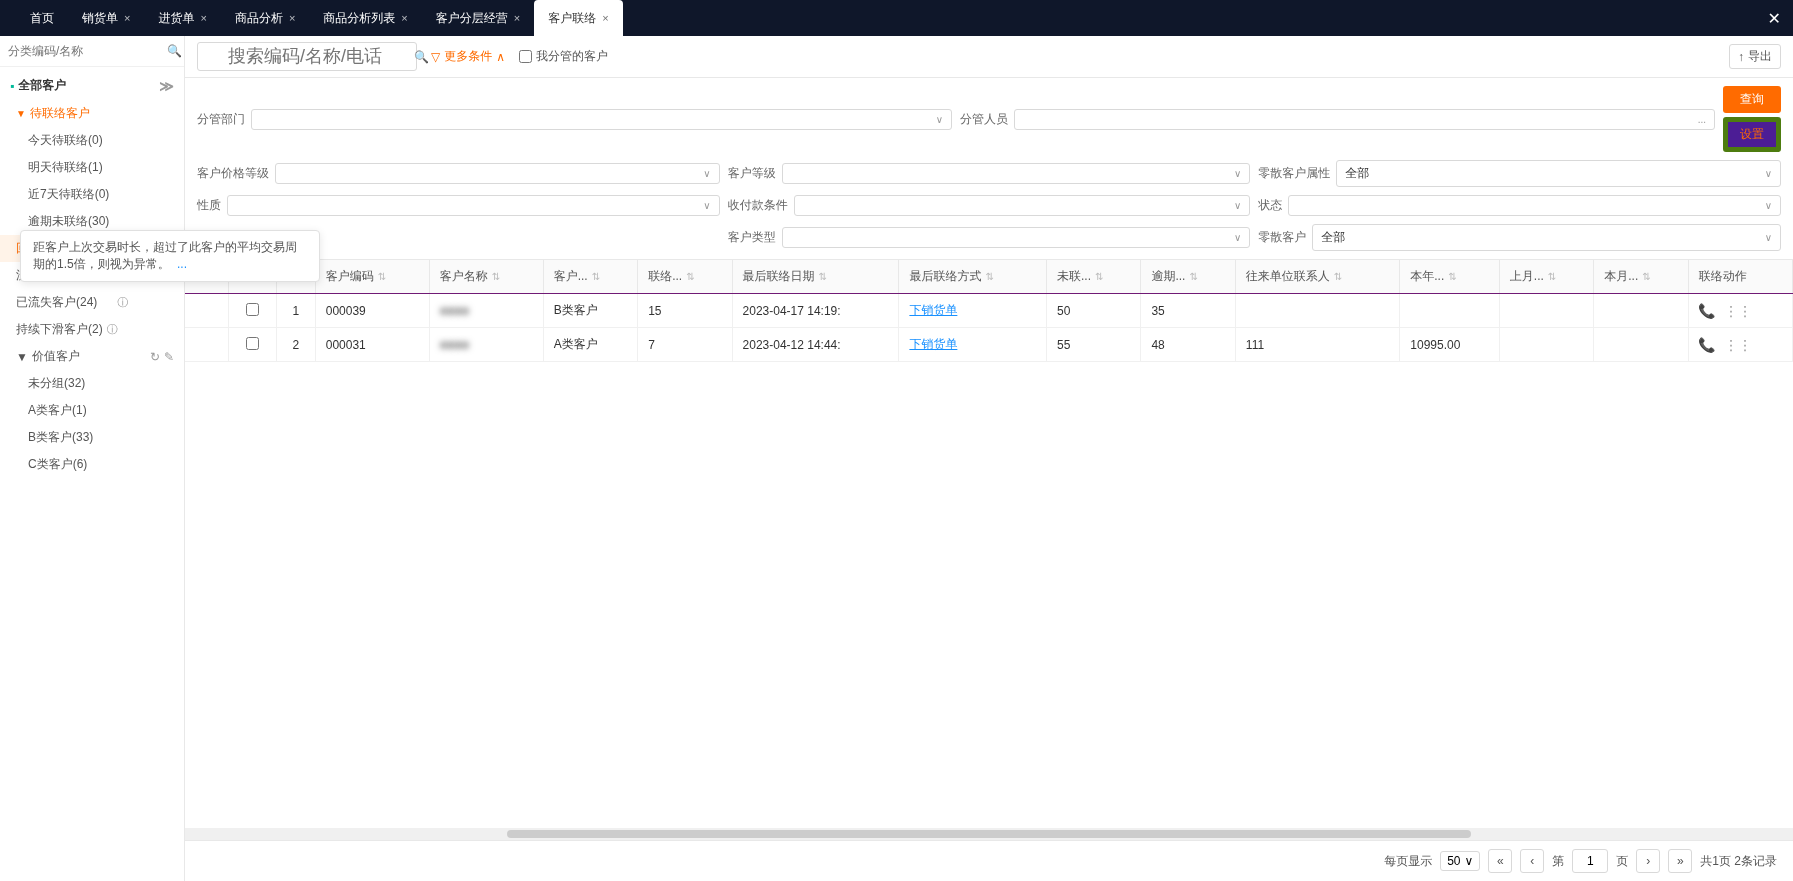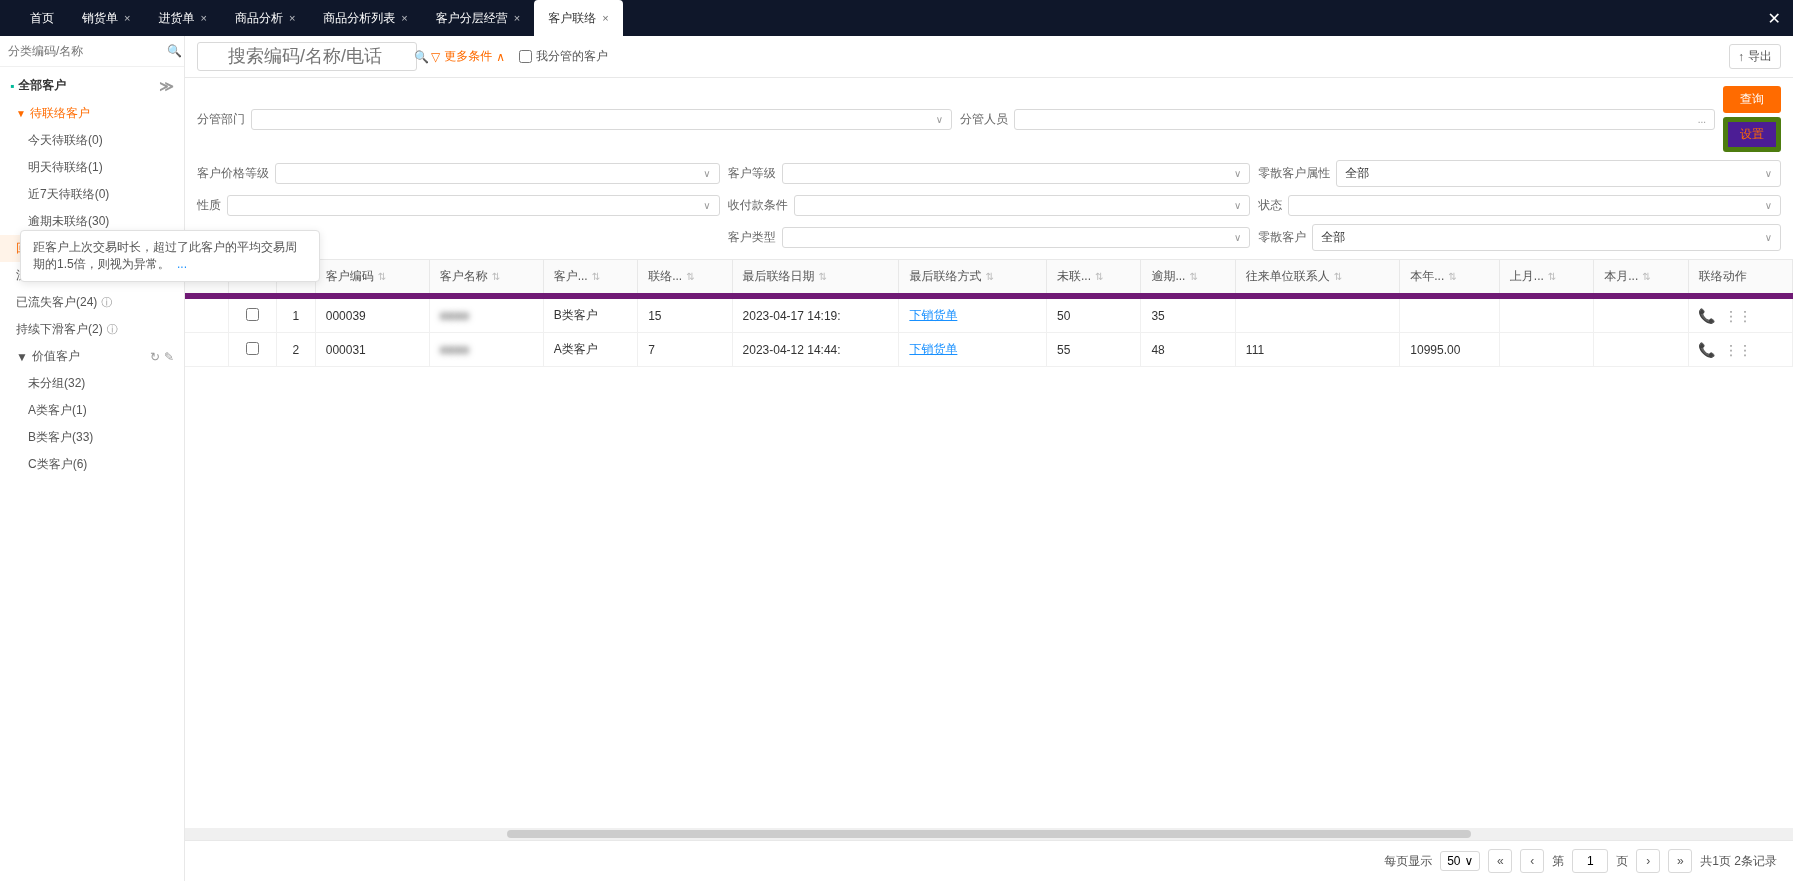--- a/index.html
+++ b/index.html
@@ -302,7 +302,7 @@
     }
     .data-table thead th {
       background: #fafafa;
-      border-bottom: 6px solid #701a75;
+      border-bottom: 1px solid #701a75;
       border-right: 1px solid #e8e8e8;
       padding: 8px 10px;
       color: #555;

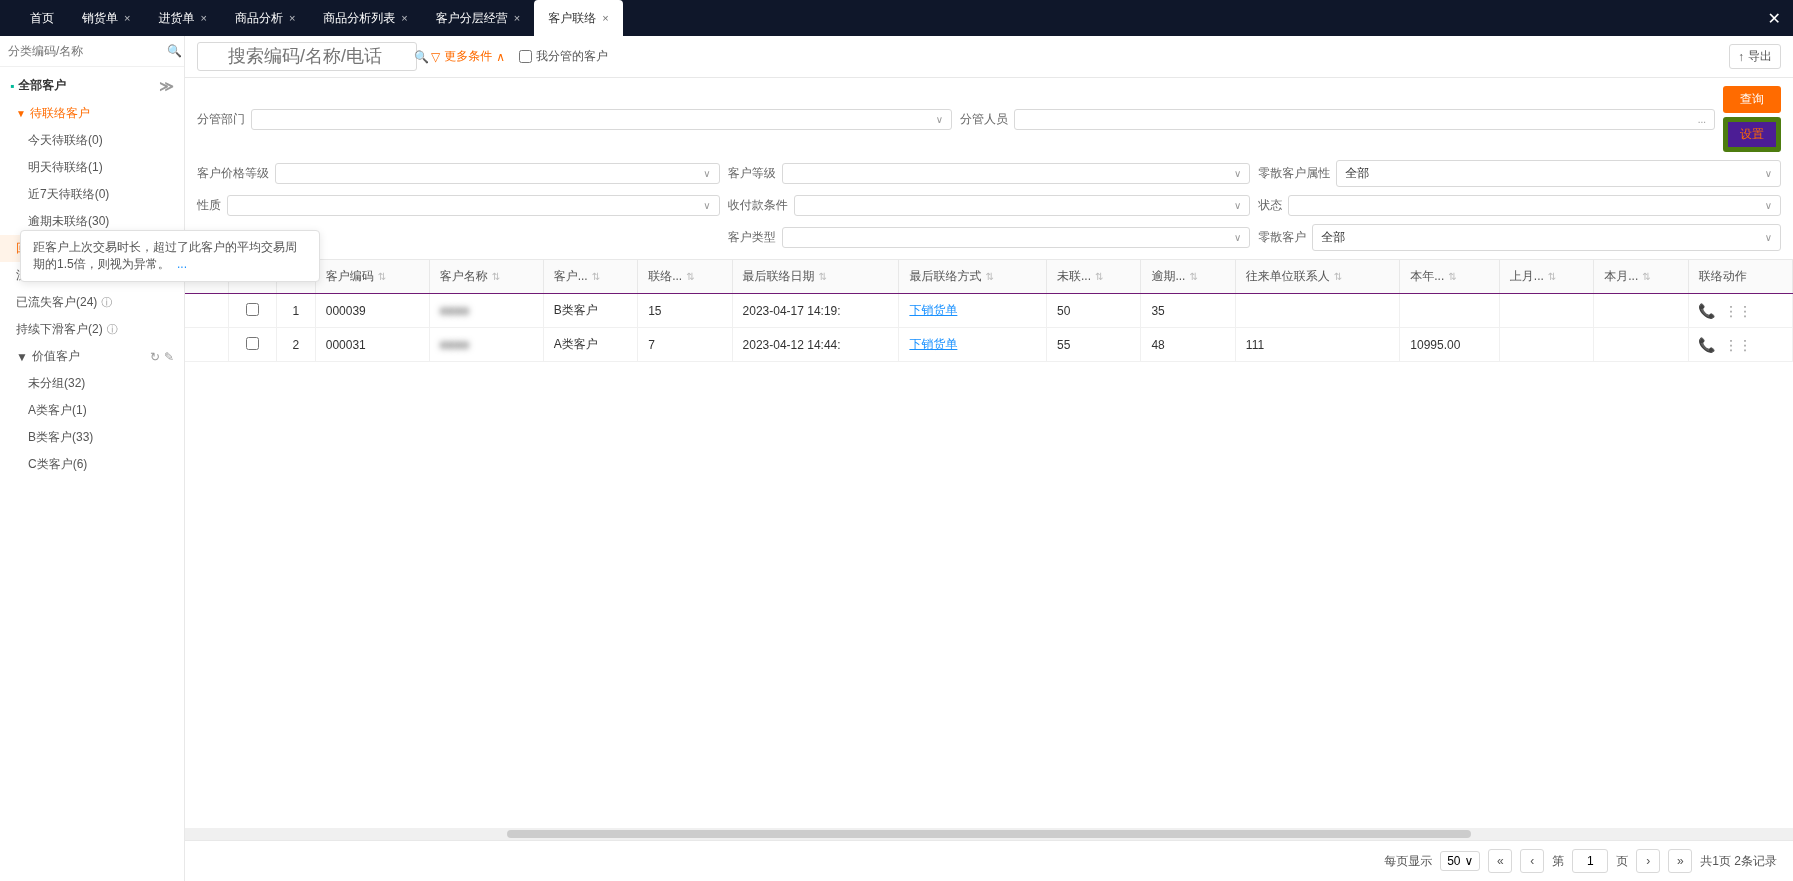--- a/index.html
+++ b/index.html
@@ -490,7 +490,7 @@
         <span>流失预警客户(3)</span>
         <span style="color:#999; font-size:11px;">ⓘ</span>
       </div>
-      <div class="tree-item" style="padding-left:16px; display:flex; align-items:center; gap:4px;">
+      <div class="tree-item" style="padding-left:16px; display:flex; align-items:center; gap:20px;">
         <span>已流失客户(24)</span>
         <span style="color:#999; font-size:11px;">ⓘ</span>
       </div>

